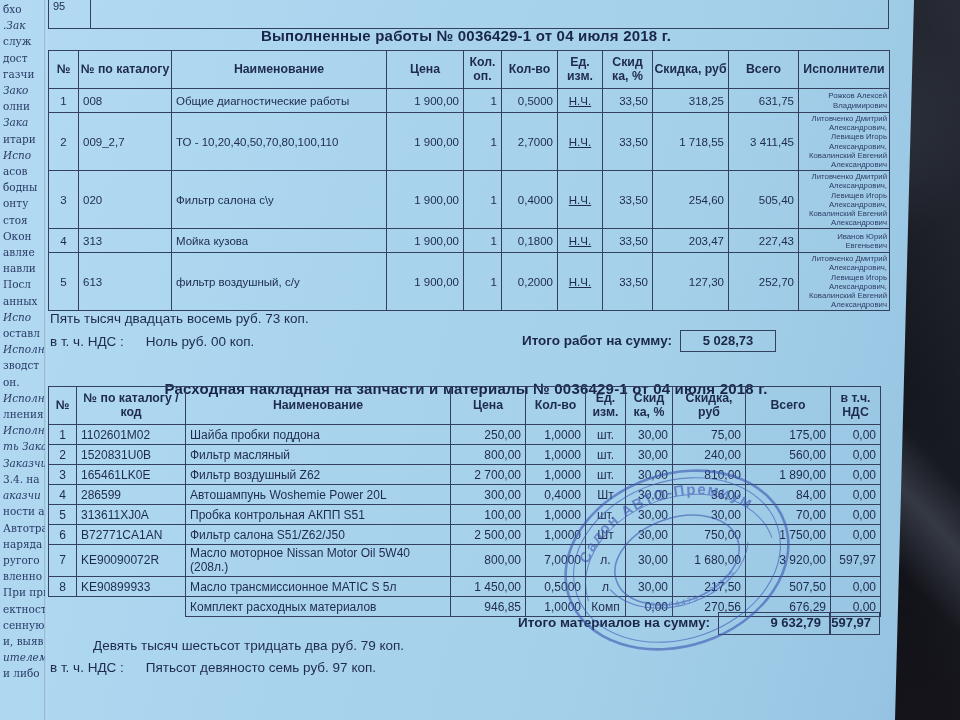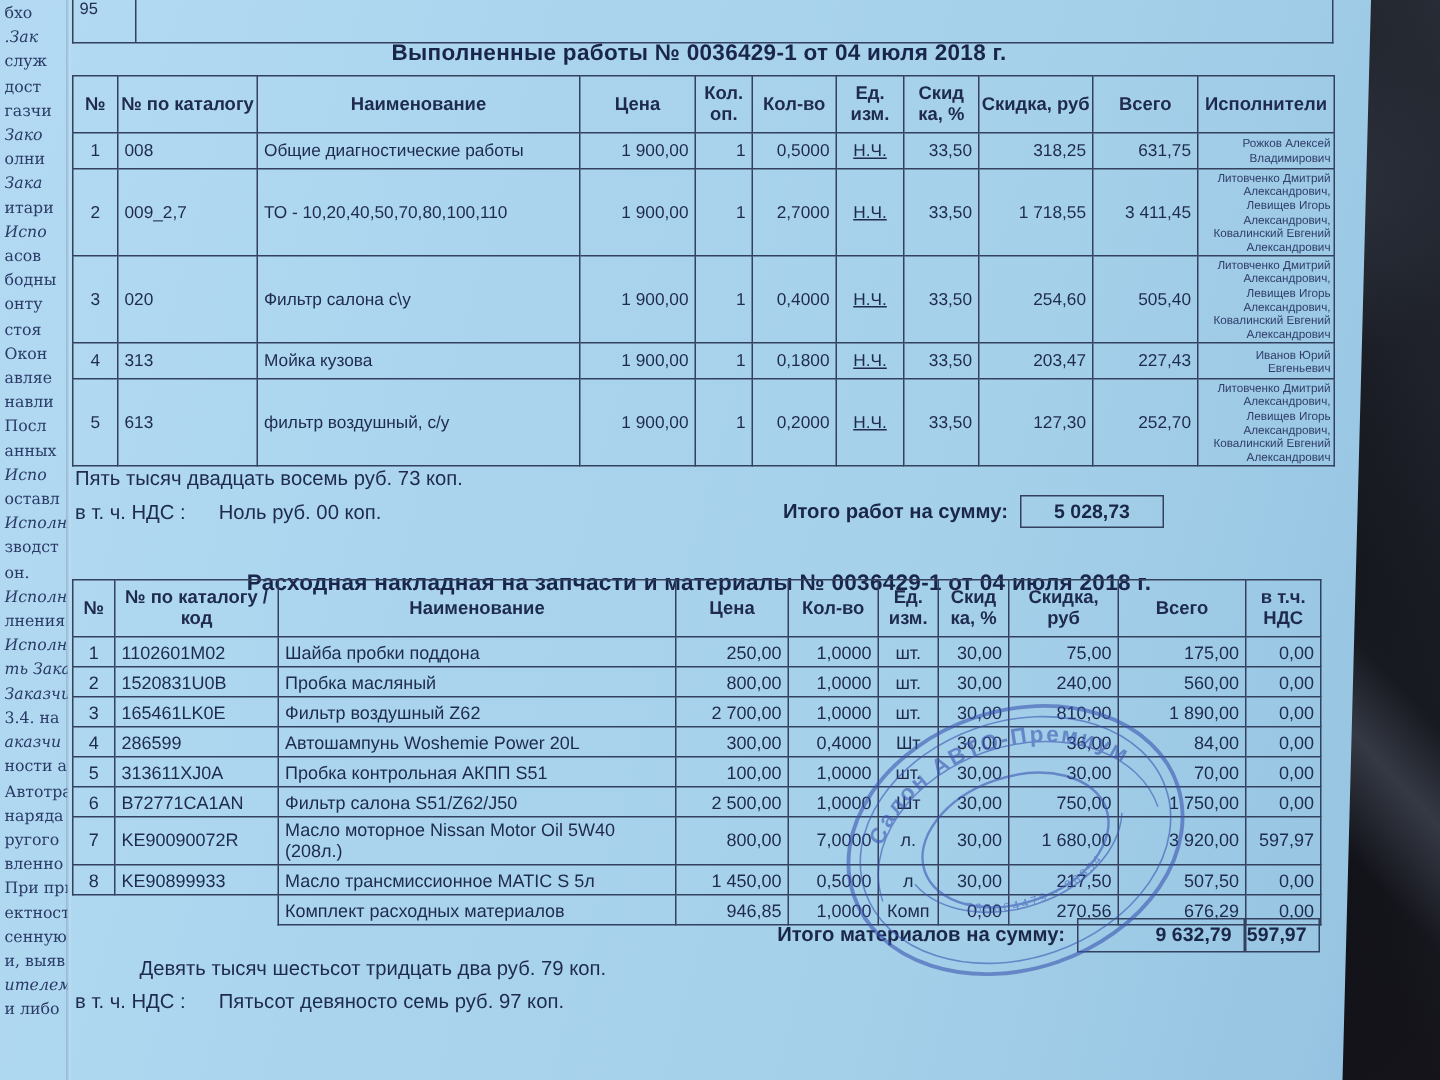--- a/index.html
+++ b/index.html
@@ -294,7 +294,7 @@
         <tr>
           <td>2</td>
           <td>1520831U0B</td>
-          <td>Пробка масляный</td>
+          <td>Фильтр масляный</td>
           <td>800,00</td>
           <td>1,0000</td>
           <td>шт.</td>

